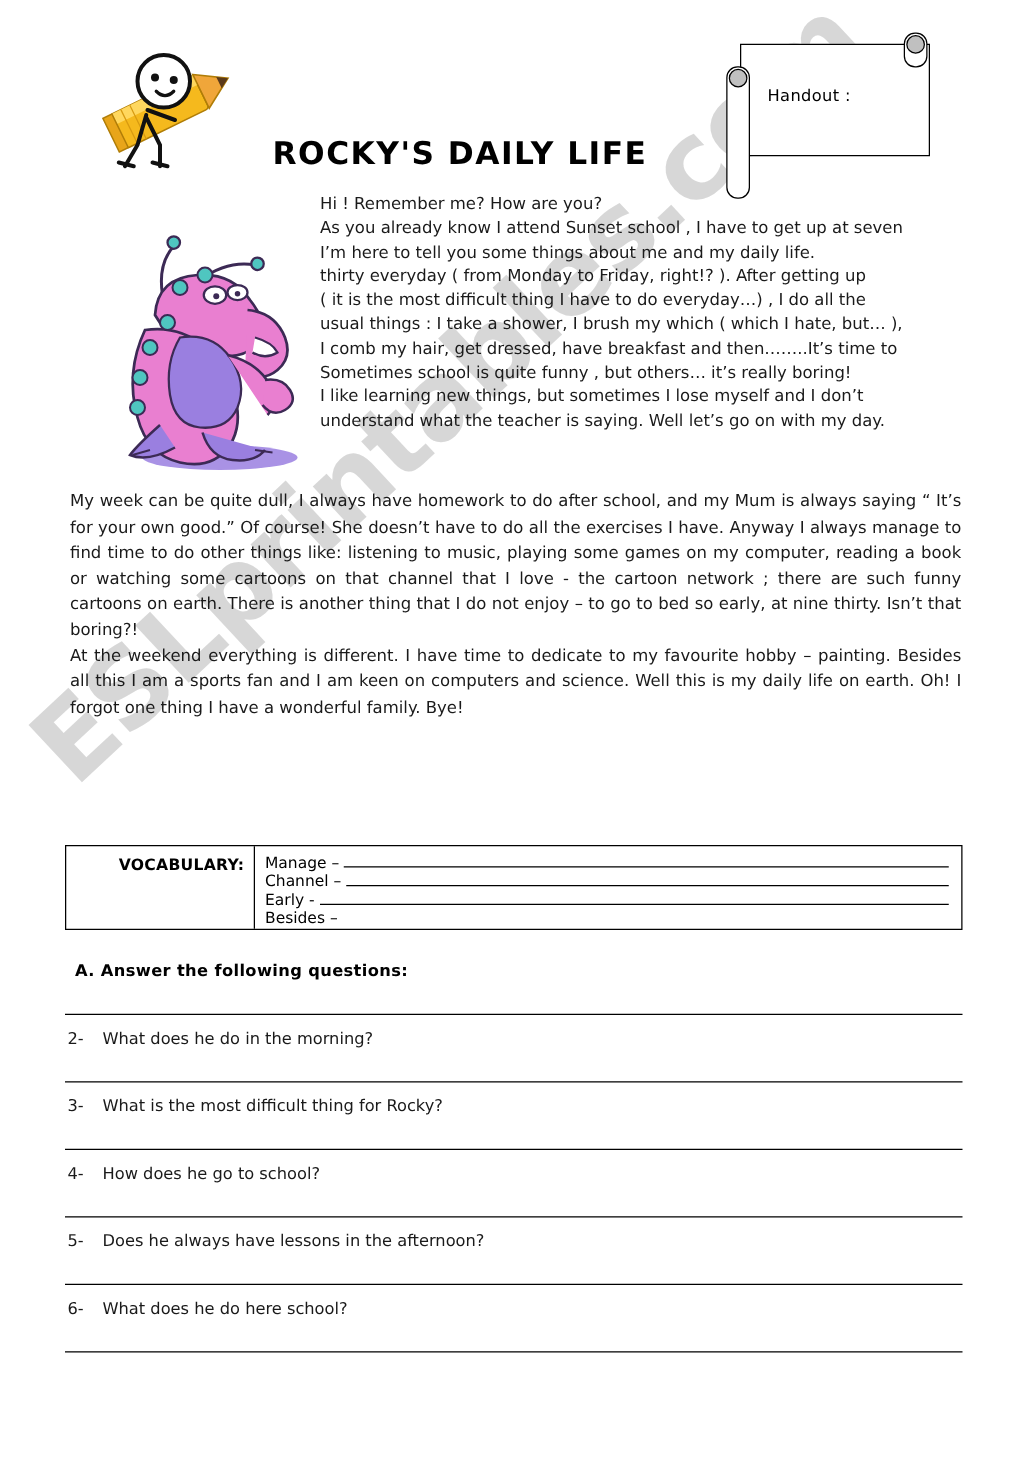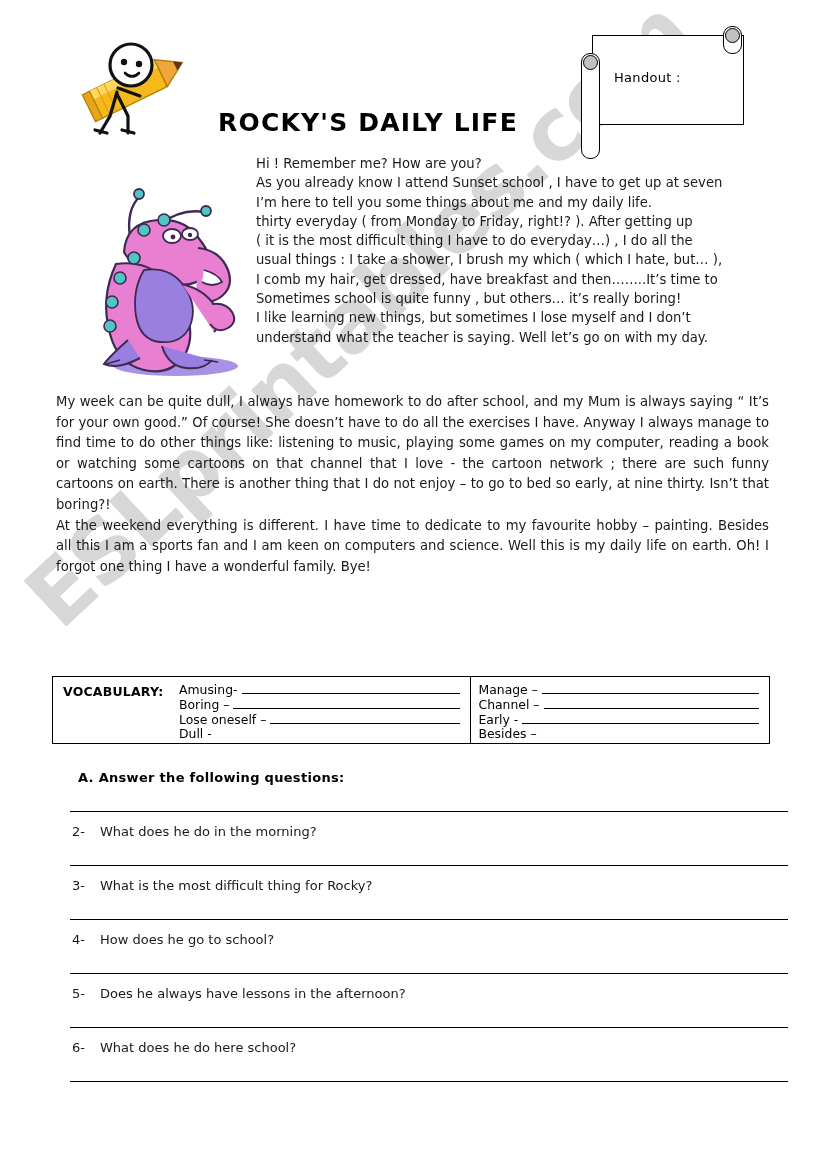--- a/index.html
+++ b/index.html
@@ -166,6 +166,7 @@
     display: flex;
     z-index: 10;
     background: transparent;
+    padding-left: 32px;
   }
   .vocab-title {
     width: 118px;

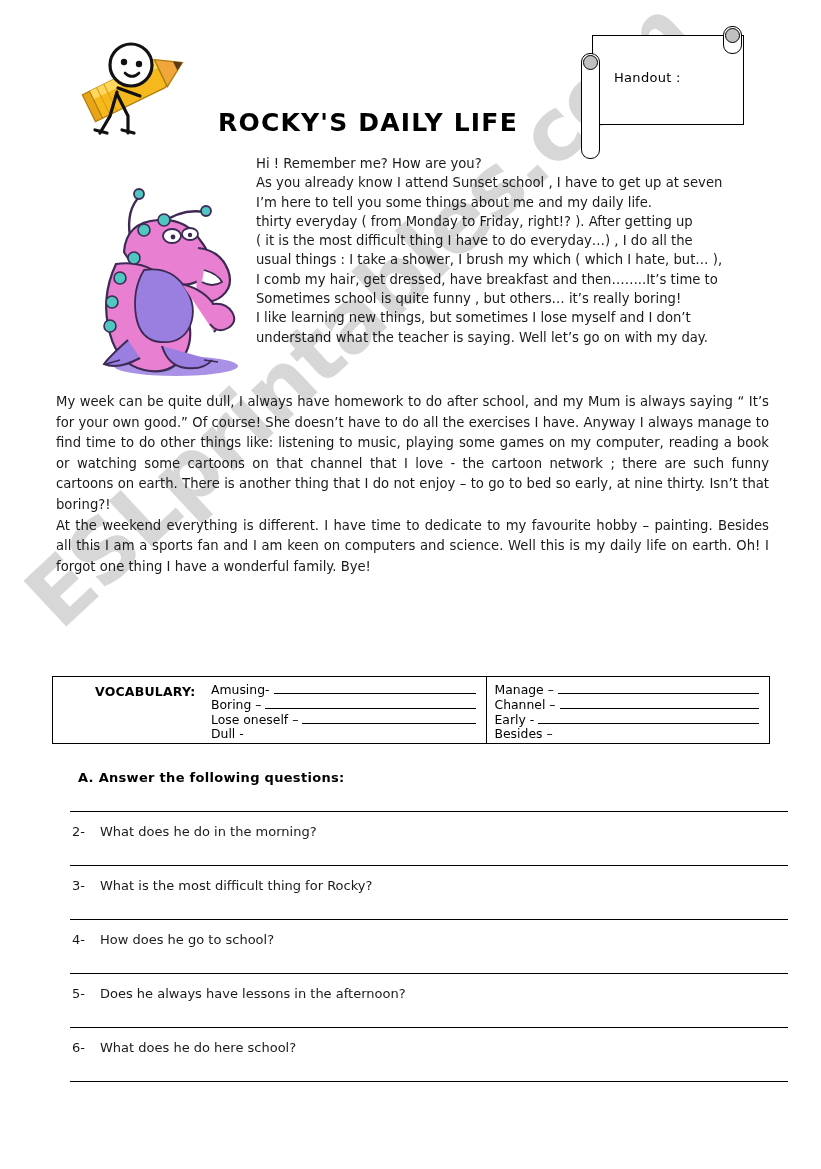--- a/index.html
+++ b/index.html
@@ -343,24 +343,6 @@
   <div class="vocab">
     <div class="vocab-title">VOCABULARY:</div>
 
-    <div class="vocab-col left">
-      <div class="vrow">
-        <span class="word">Amusing-</span>
-        <span class="rule"></span>
-      </div>
-      <div class="vrow">
-        <span class="word">Boring –</span>
-        <span class="rule"></span>
-      </div>
-      <div class="vrow">
-        <span class="word">Lose oneself –</span>
-        <span class="rule"></span>
-      </div>
-      <div class="vrow noline">
-        <span class="word">Dull -</span>
-        <span class="rule"></span>
-      </div>
-    </div>
 
     <div class="vocab-col right">
       <div class="vrow">

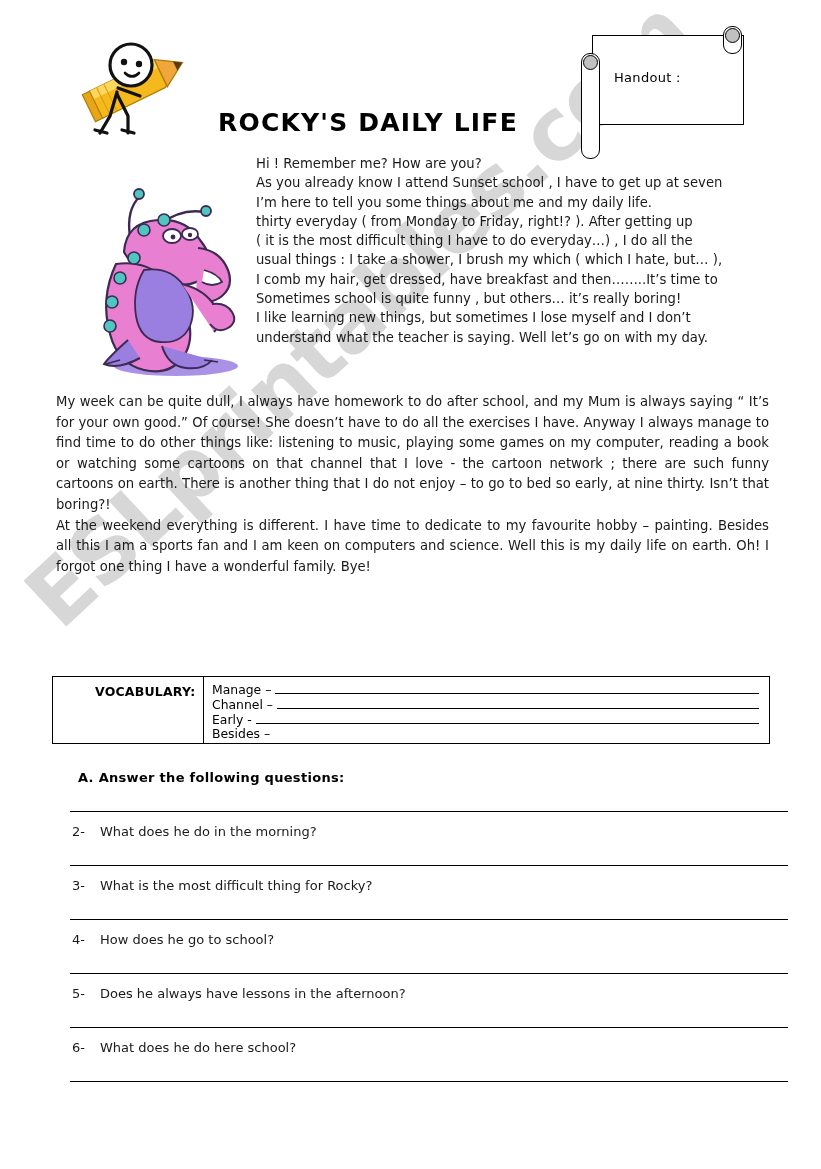--- a/index.html
+++ b/index.html
@@ -204,7 +204,7 @@
   
   .questions {
     position: absolute;
-    left: 70px;
+    left: 52px;
     top: 770px;
     width: 718px;
     z-index: 10;

